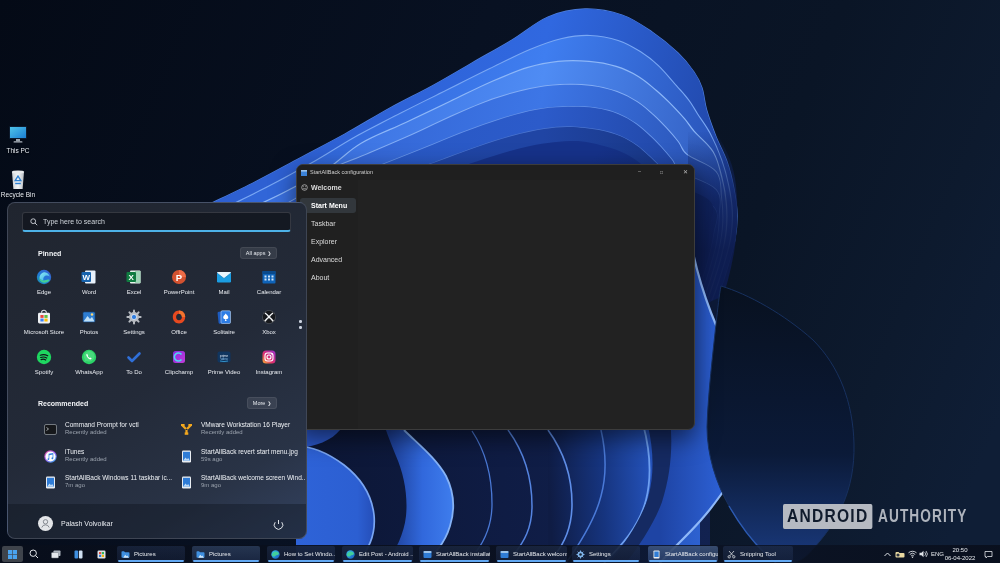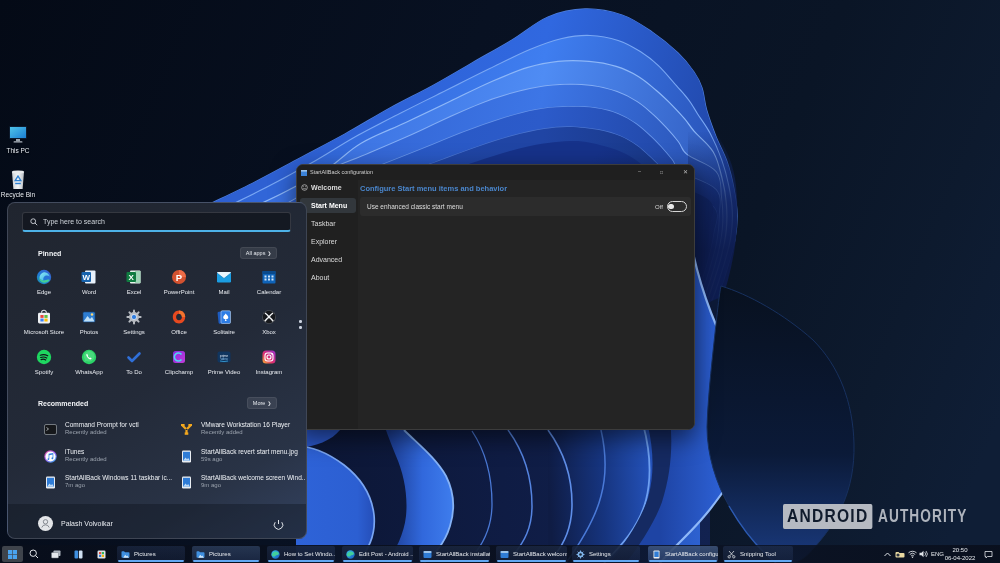--- a/index.html
+++ b/index.html
@@ -244,15 +244,6 @@
       <div class="sitem" style="top:75.5px;">Advanced</div>
       <div class="sitem" style="top:93.5px;">About</div>
     </div>
-    <div class="main">
-      <div class="abs" style="left:2px; top:4px; font-size:7.5px; font-weight:bold; color:#4a86cc;">Configure Start menu items and behavior</div>
-      <div class="abs" style="left:2px; top:17px; width:331px; height:19px; background:#2c2c2c; border-radius:3px;">
-        <span class="abs" style="left:7px; top:6px; font-size:6.5px; color:#dedede;">Use enhanced classic start menu</span>
-        <span class="abs" style="right:28px; top:6.5px; font-size:6px; color:#d8d8d8;">Off</span>
-        <span class="abs" style="right:4px; top:4px; width:20px; height:10.5px; border:1px solid #d6d6d6; border-radius:6px;"></span>
-        <span class="abs" style="right:17.5px; top:6.5px; width:5.5px; height:5.5px; background:#e8e8e8; border-radius:50%;"></span>
-      </div>
-    </div>
   </div>
 
   <div id="sm">

